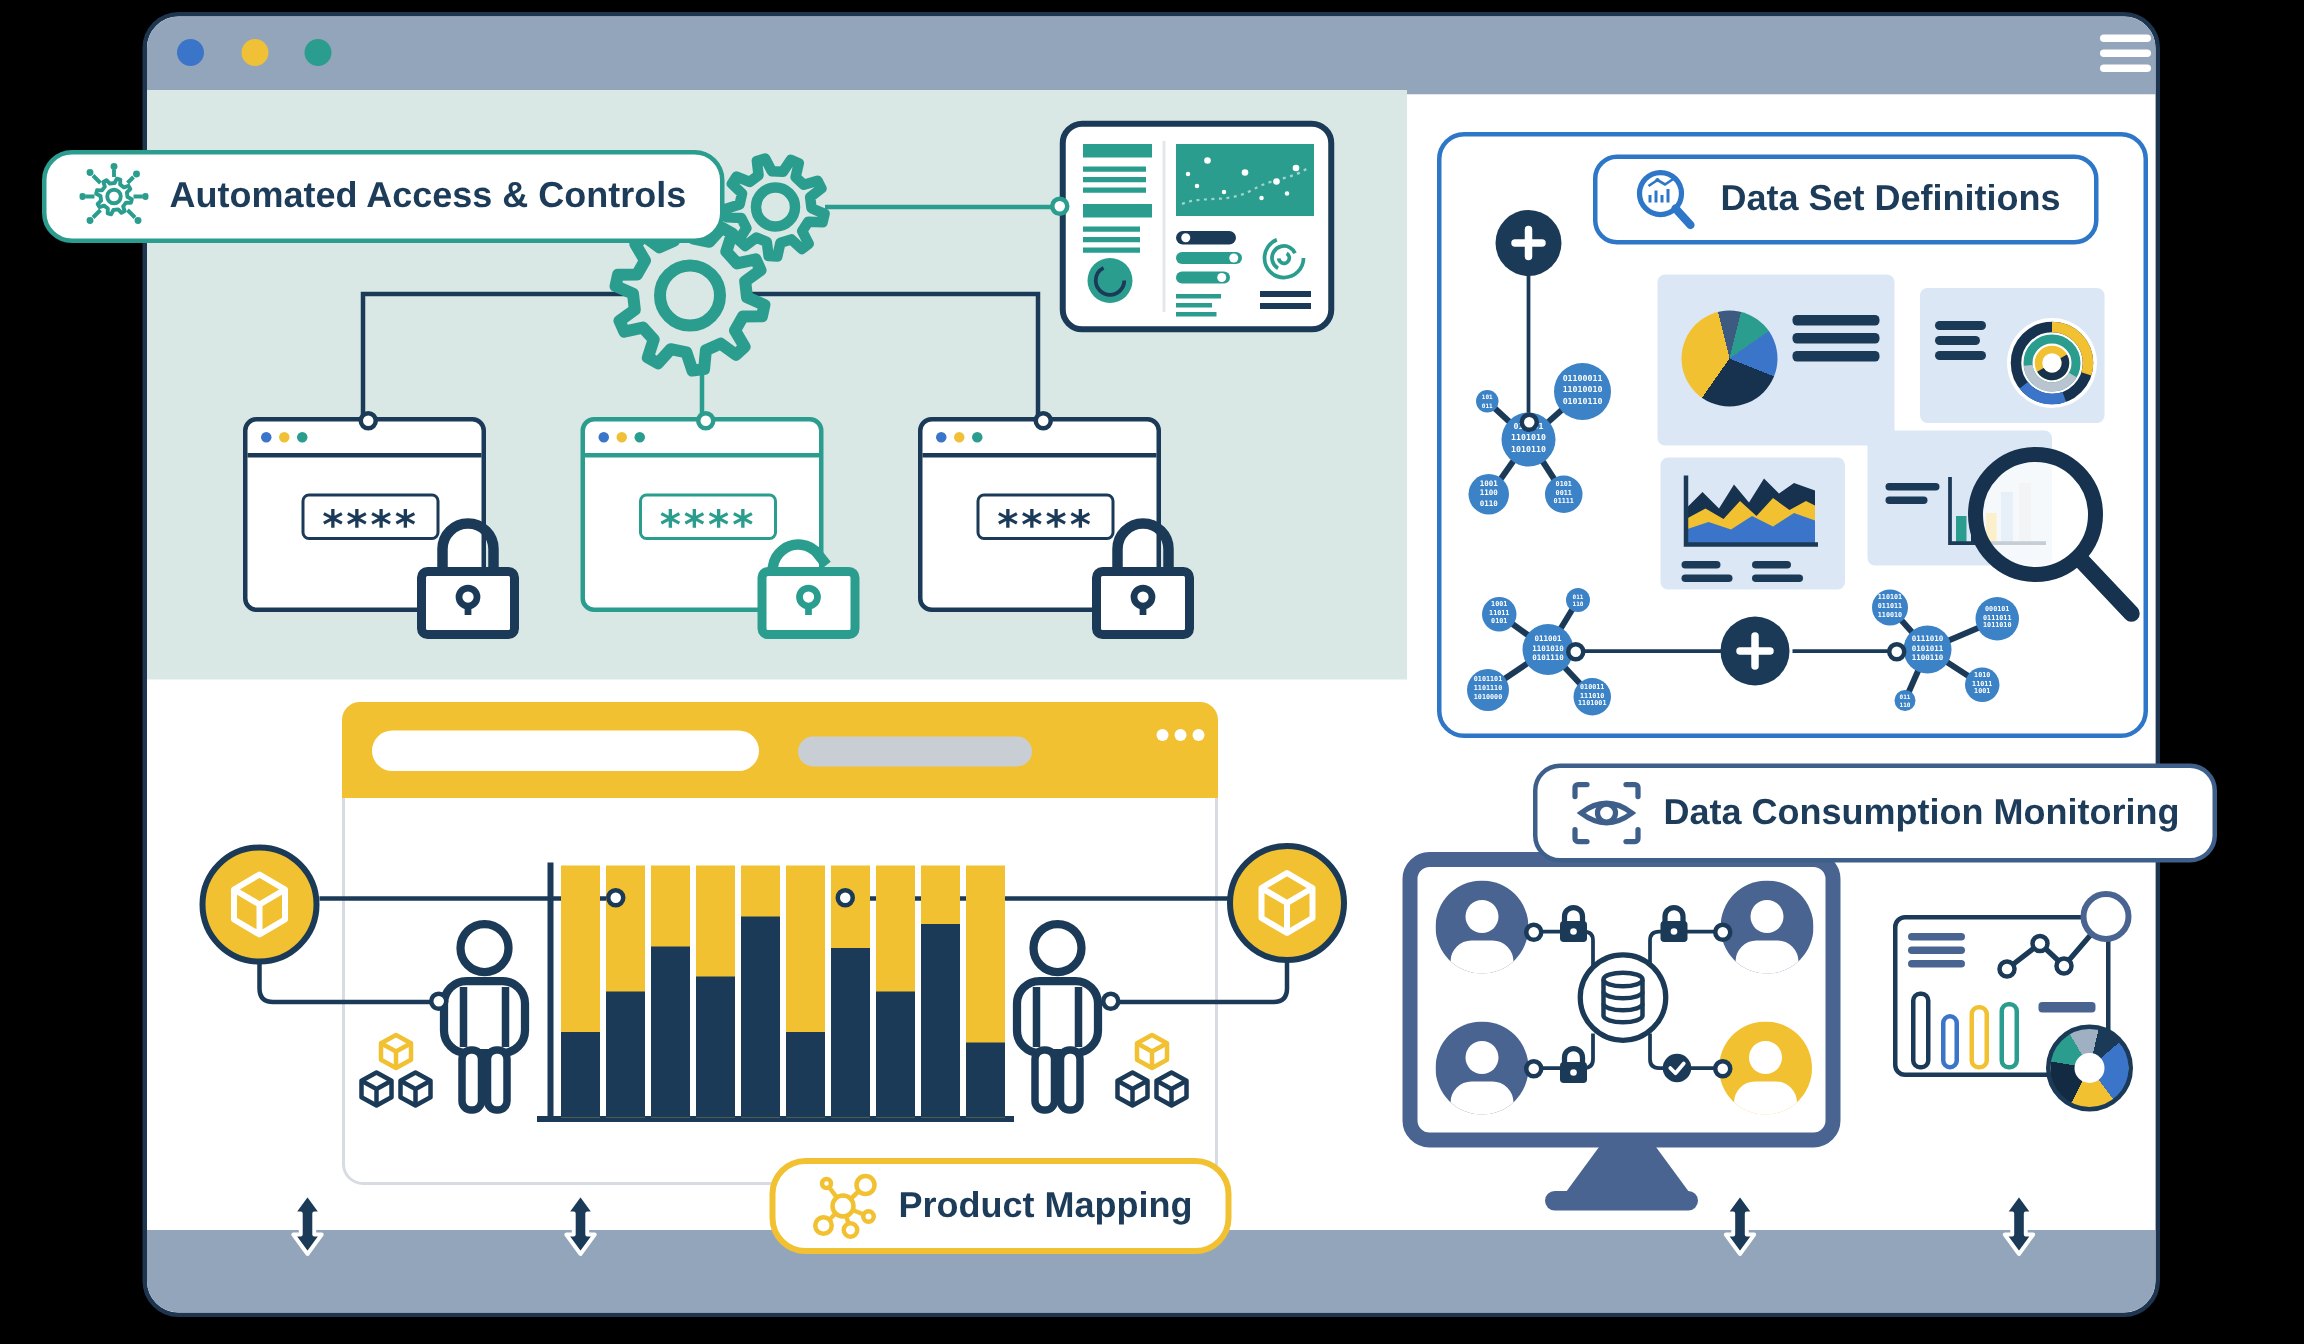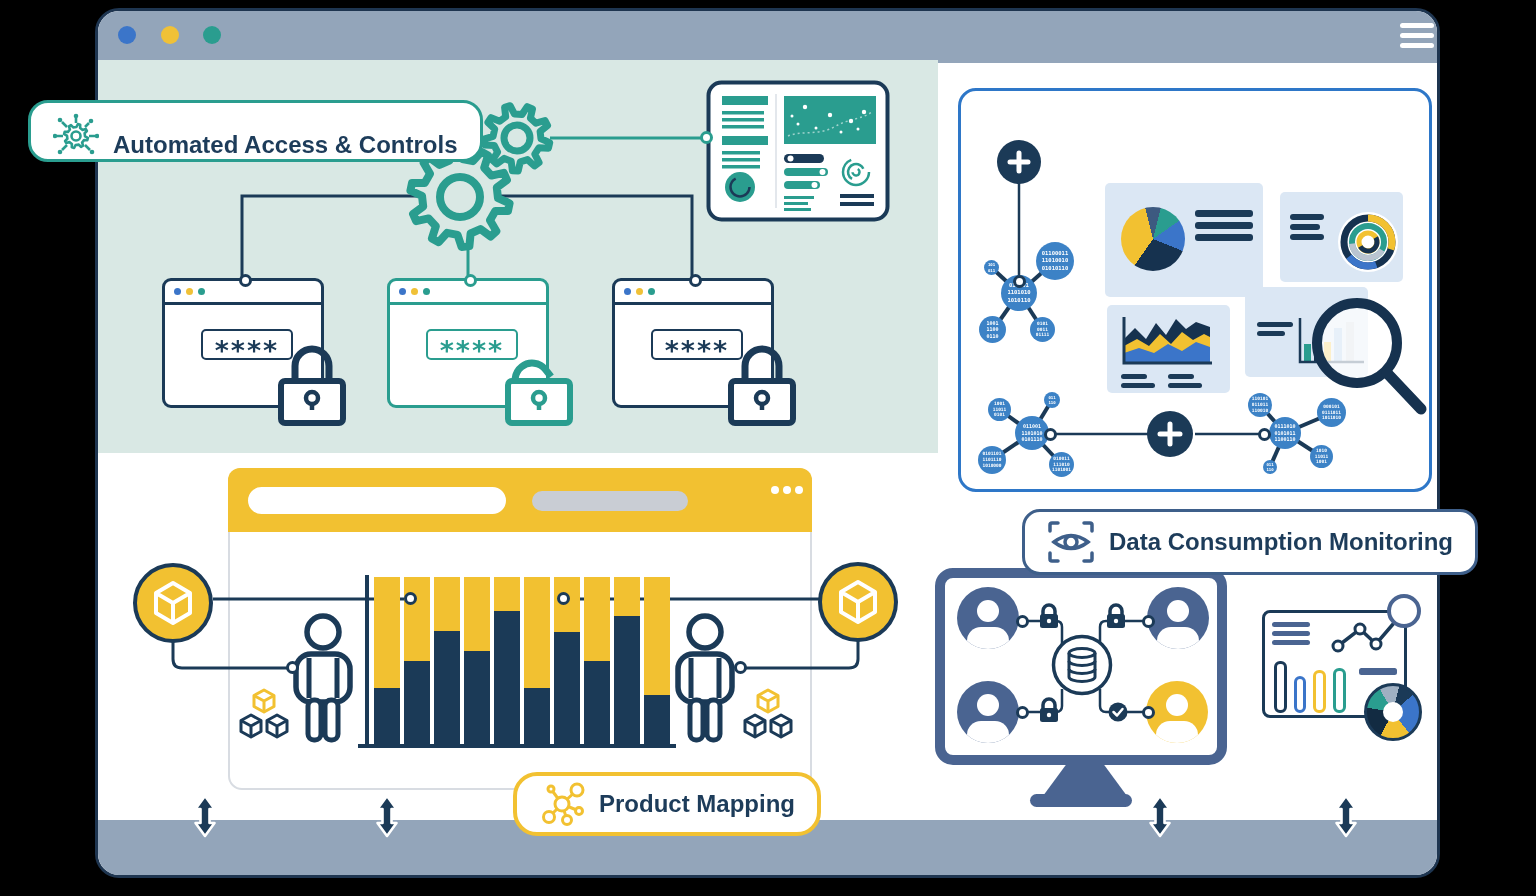--- a/index.html
+++ b/index.html
@@ -576,7 +576,7 @@
   <div id="dashbigc"></div>
   <div id="dashdonut"></div>
 
-  <div class="pill" style="left:28px;top:100px;height:62px;border:3.5px solid var(--teal);border-radius:20px;font-size:24px;align-items:flex-end;">
+  <div class="pill" style="left:28px;top:100px;height:62px;border:3.5px solid var(--teal);border-radius:20px;font-size:24px;">
     <svg width="46" height="46" viewBox="-23 -23 46 46">
       <g stroke="#2a9d8f" stroke-width="2.6" fill="none">
         <path d="M13,0 H19 M-13,0 H-19 M0,-13 V-18 M9,9 L14,14 M-9,9 L-14,14 M-9,-9 L-14,-14 M9,-9 L13,-13"></path>

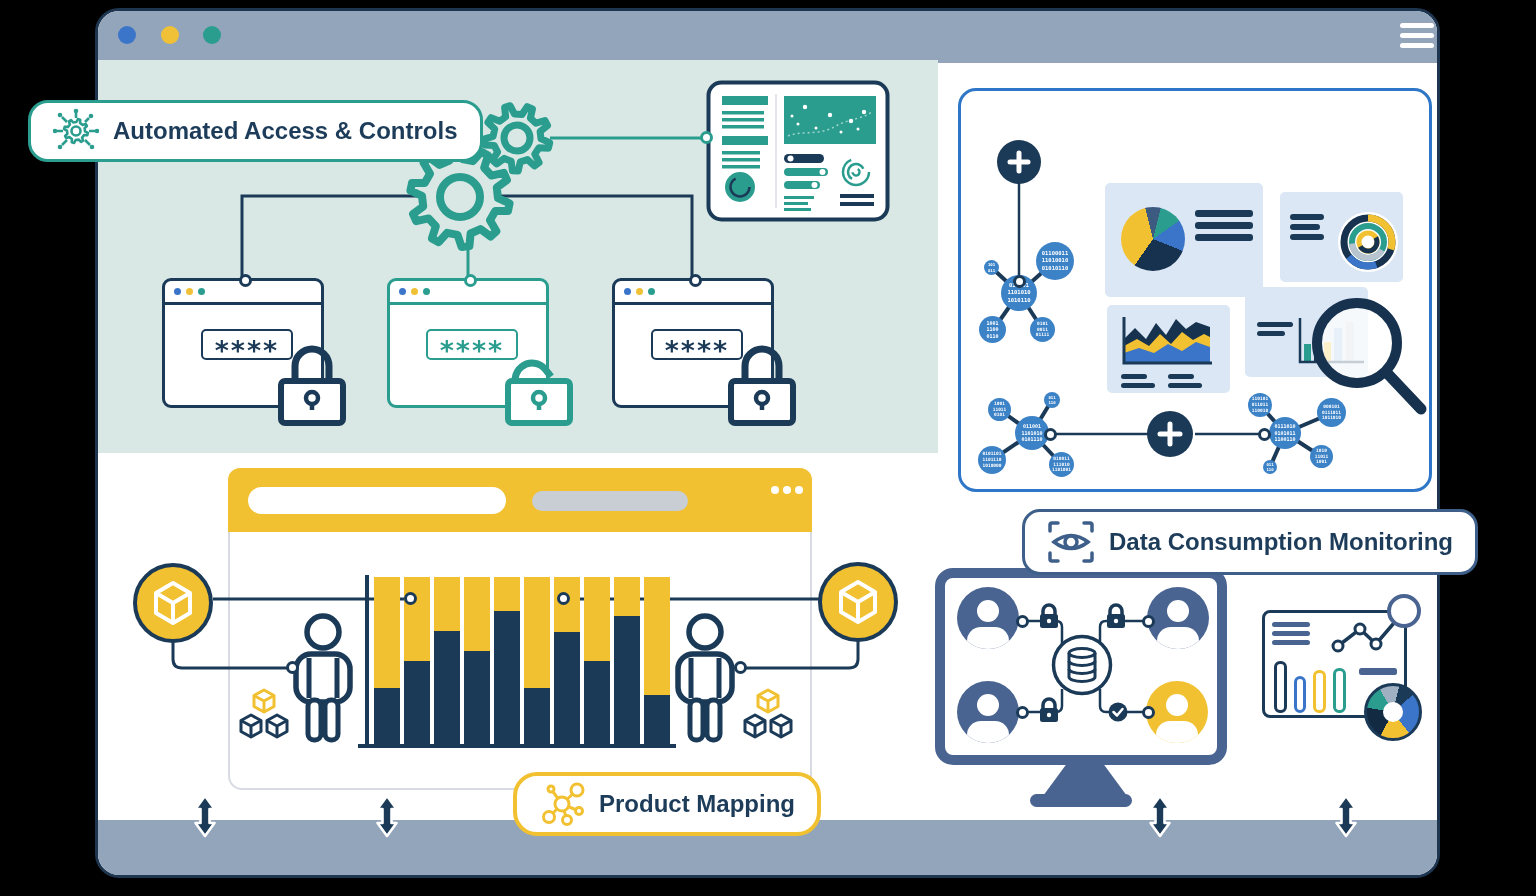--- a/index.html
+++ b/index.html
@@ -596,6 +596,17 @@
     <span>Automated Access &amp; Controls</span>
   </div>
 
+  <div class="pill" style="left:1062px;top:103px;height:60px;border:3.5px solid var(--blue);border-radius:16px;font-size:24px;">
+    <svg width="46" height="46" viewBox="-23 -23 46 46">
+      <circle cx="-3" cy="-4" r="14" fill="#fff" stroke="#2e77c8" stroke-width="3.5"></circle>
+      <path d="M7,6 L17,17" stroke="#2e77c8" stroke-width="5.5" stroke-linecap="round"></path>
+      <path d="M-10,2 V-3 M-6,2 V-6 M-2,2 V-3 M2,2 V-7" stroke="#2e77c8" stroke-width="2"></path>
+      <path d="M-11,-9 L-5,-13 L0,-10 L6,-14" fill="none" stroke="#2e77c8" stroke-width="1.8"></path>
+      <circle cx="-5" cy="-13" r="1.4" fill="#2e77c8"></circle>
+        <circle cx="6" cy="-14" r="1.4" fill="#2e77c8"></circle>
+    </svg>
+    <span>Data Set Definitions</span>
+  </div>
 
   <div class="pill" style="left:1022px;top:509px;height:66px;border:3.5px solid #3e5f8a;border-radius:18px;font-size:24px;">
     <svg width="48" height="48" viewBox="-24 -24 48 48">

